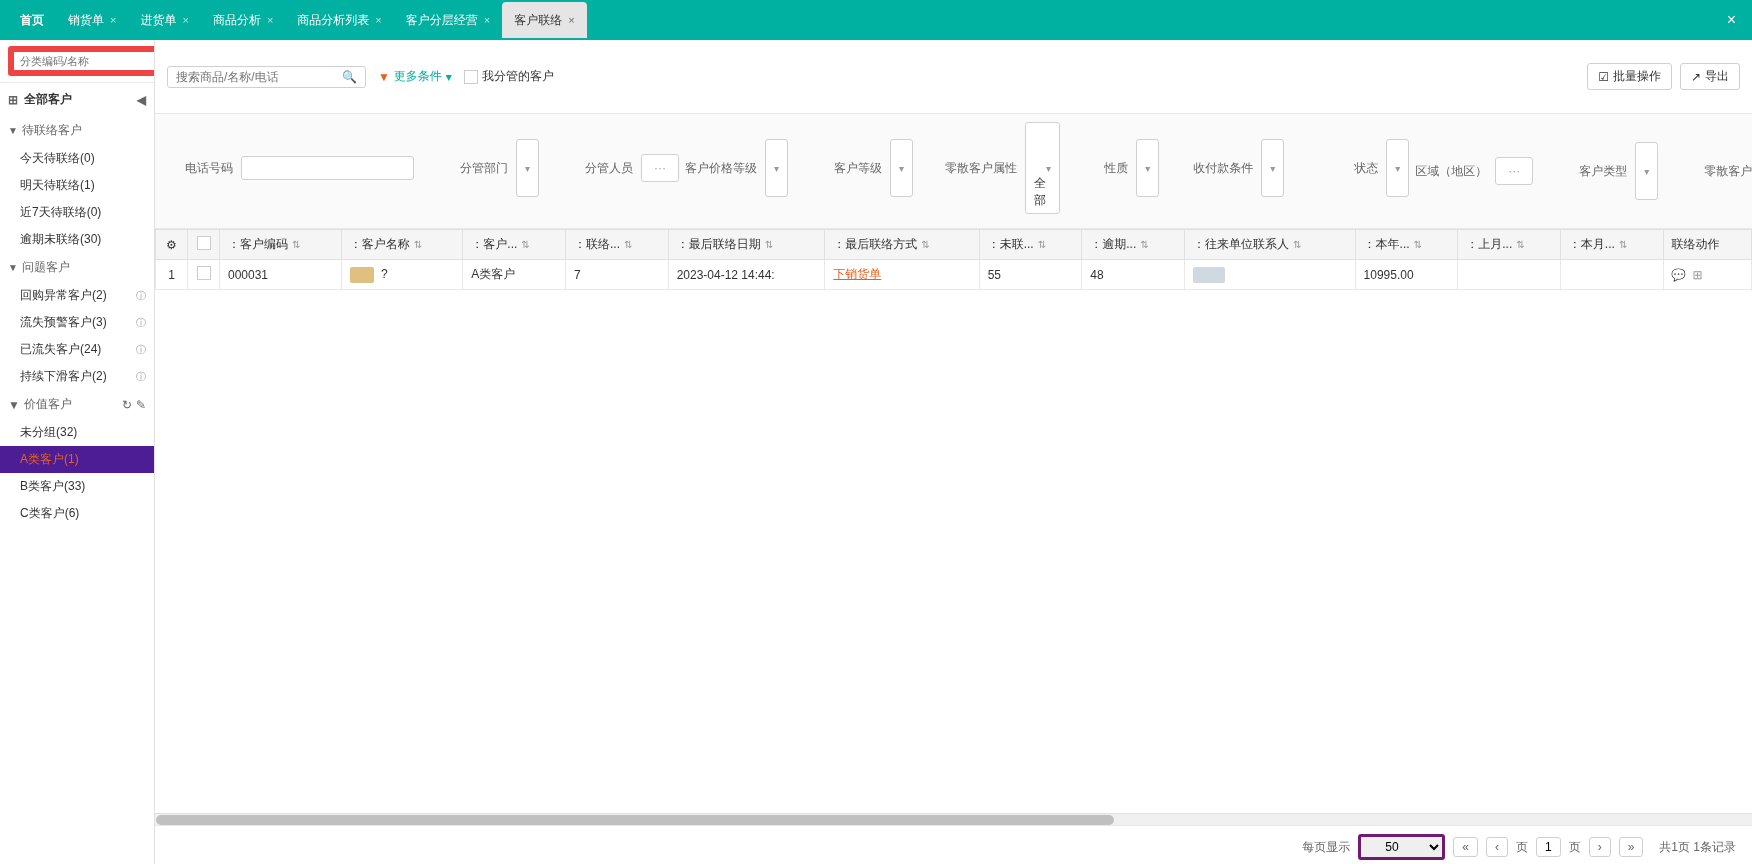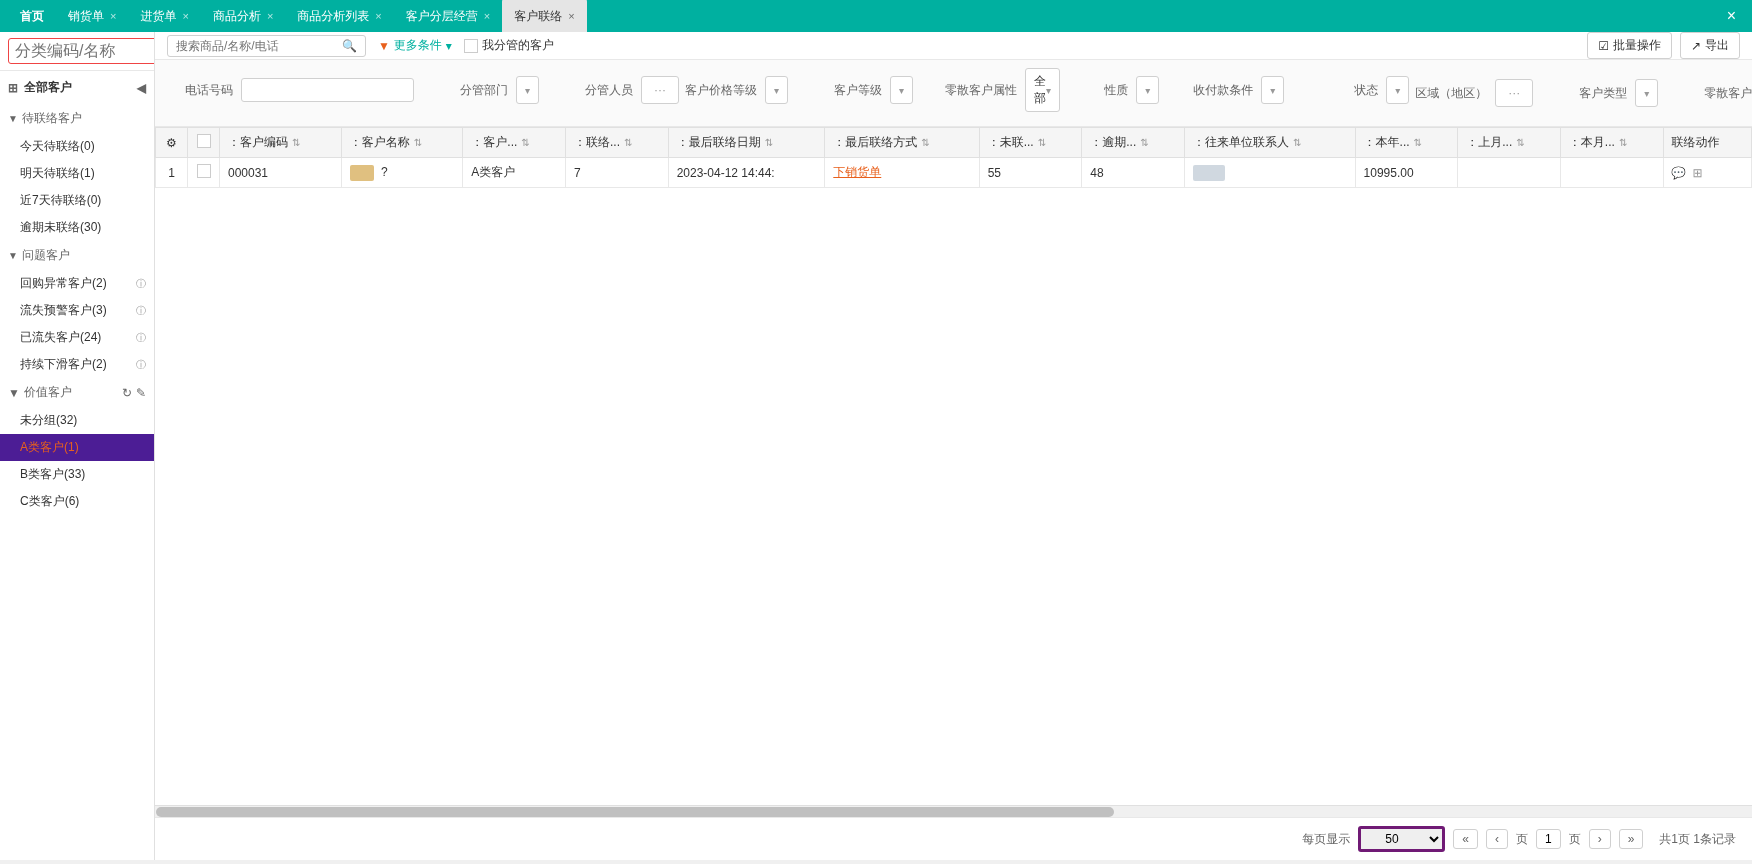--- a/index.html
+++ b/index.html
@@ -8,7 +8,7 @@
     
     .top-nav {
       display: flex; align-items: center;
-      background: #00b0a0; height: 32px; padding: 0 8px;
+      background: #00b0a0; height: 40px; padding: 0 8px;
       color: white;
     }
     .nav-tab {

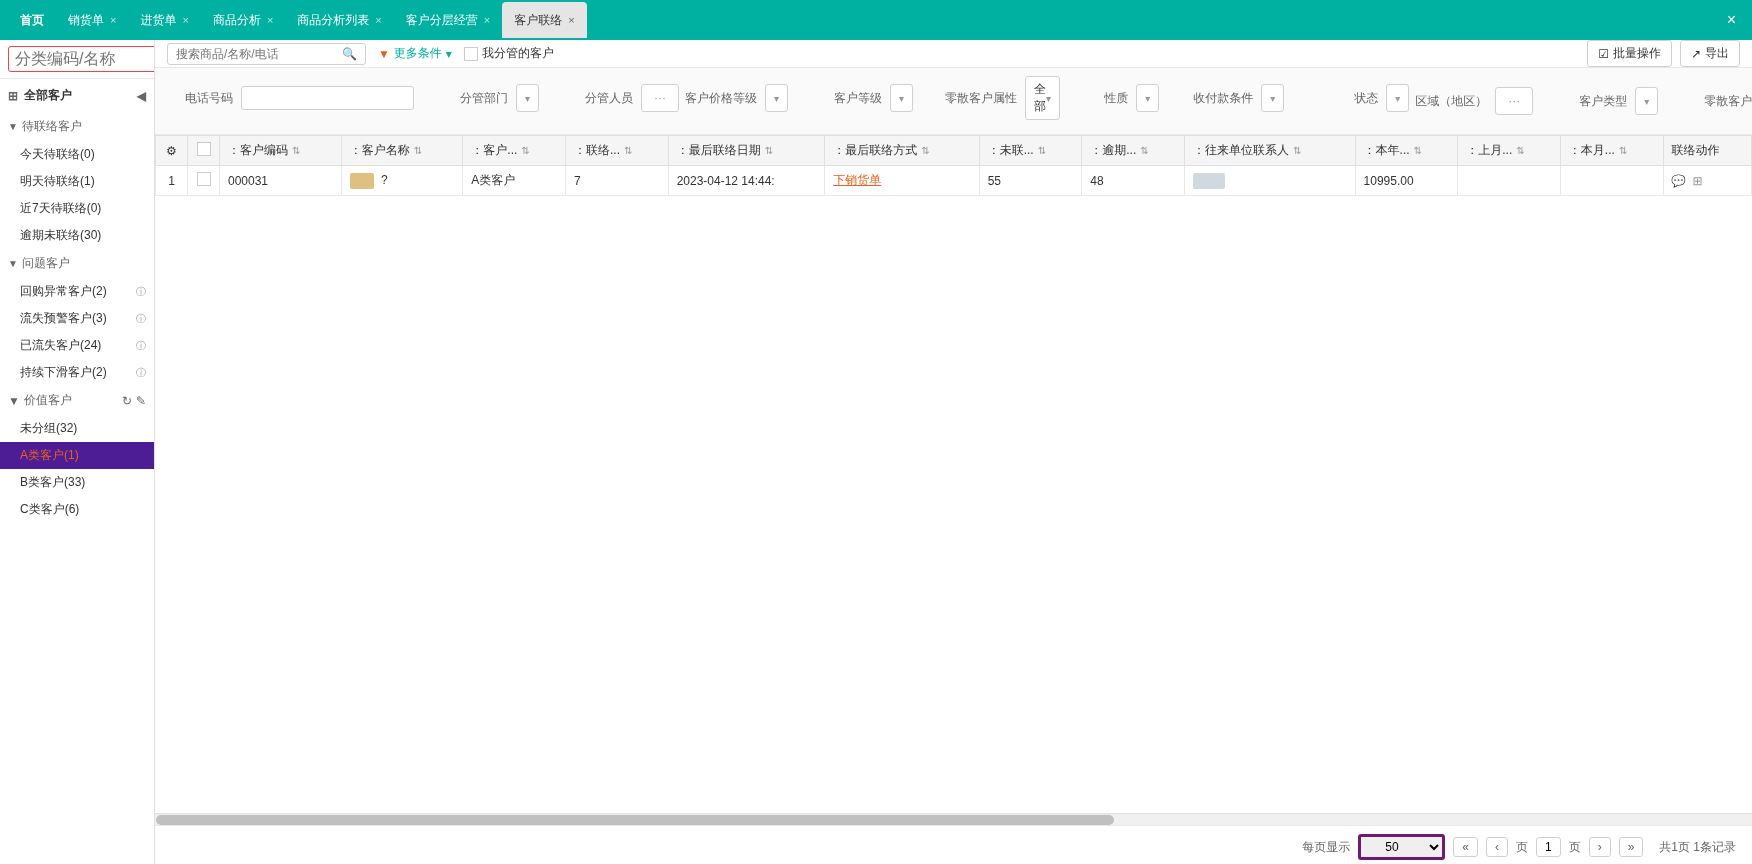--- a/index.html
+++ b/index.html
@@ -37,8 +37,8 @@
       border-bottom: 1px solid #e8e8e8;
     }
     .sidebar-search input {
-      flex: 1; border: 1px solid #ef4444; border-radius: 3px; padding: 3px 6px;
-      font-size: 16px; outline: none; color: #999;
+      flex: 1; border: 6px solid #ef4444; border-radius: 3px; padding: 3px 6px;
+      font-size: 11px; outline: none; color: #999;
     }
 
     .sidebar-header {

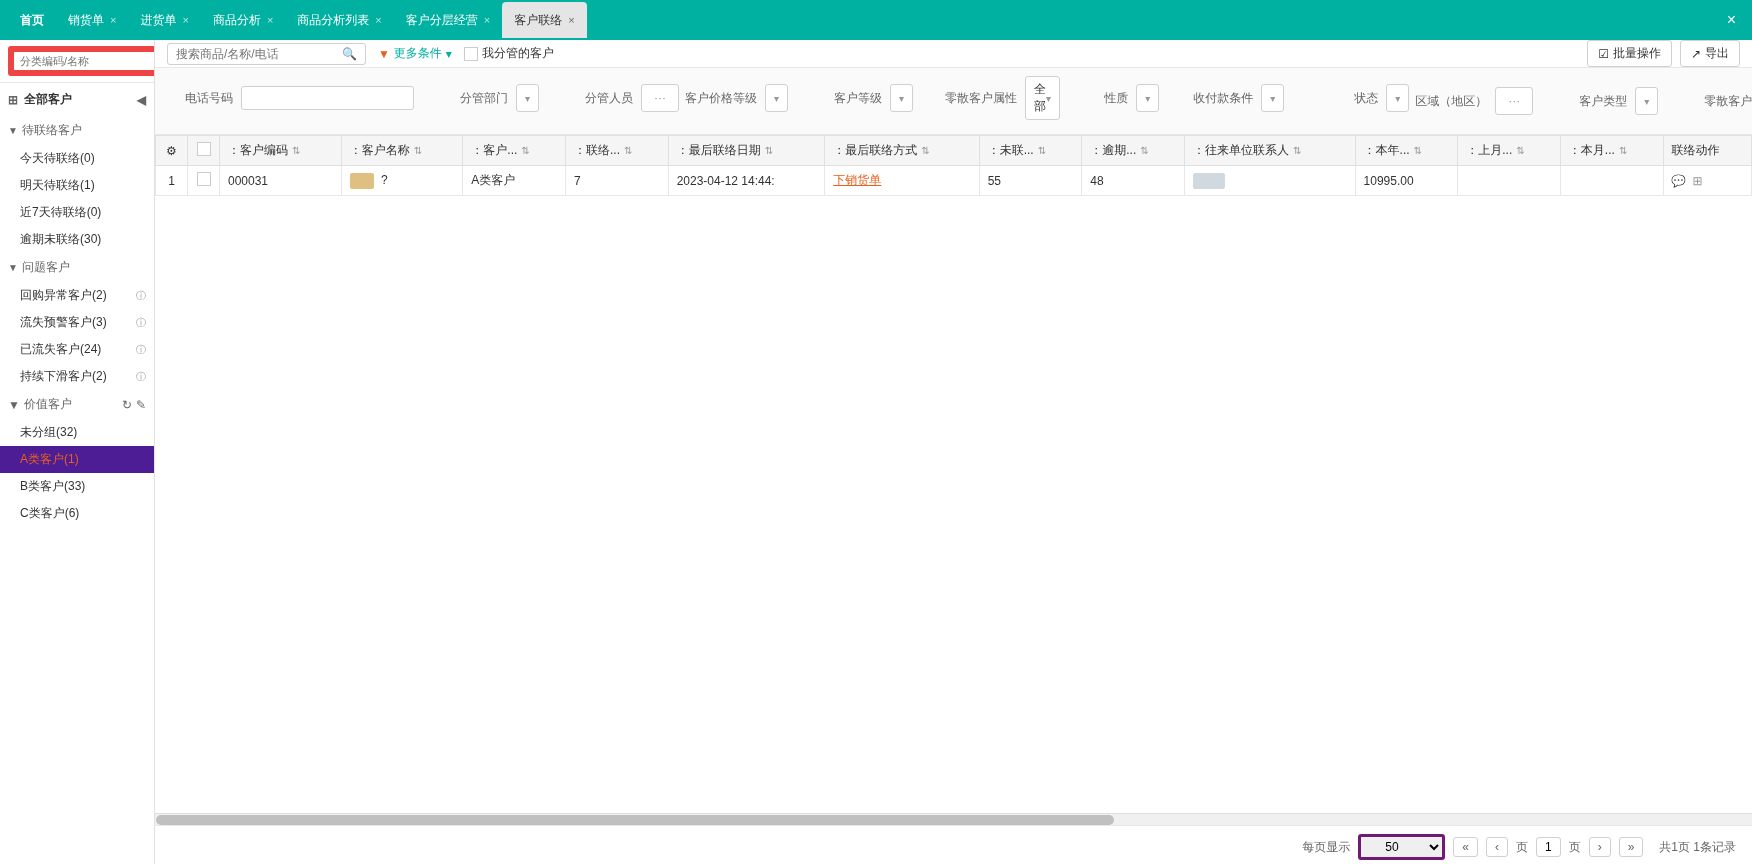--- a/index.html
+++ b/index.html
@@ -71,7 +71,7 @@
 
     
     .filter-bar {
-      background: white; padding: 0 12px; border-bottom: 1px solid #e8e8e8;
+      background: white; padding: 23px 12px; border-bottom: 1px solid #e8e8e8;
       display: flex; align-items: center; gap: 12px;
     }
     .filter-search {

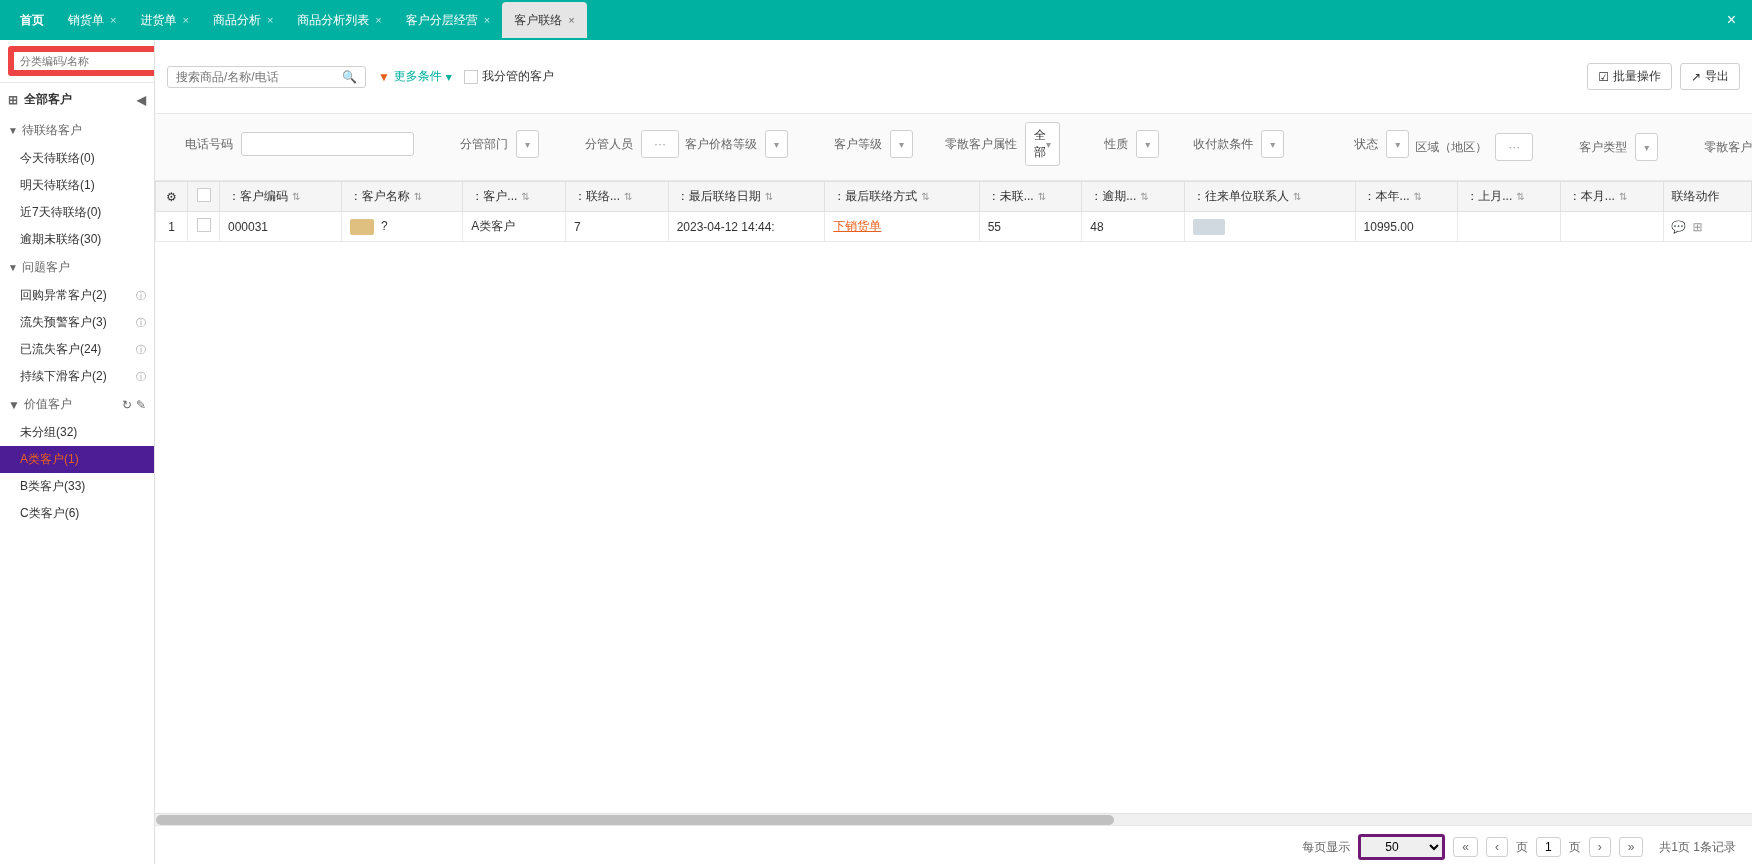--- a/index.html
+++ b/index.html
@@ -172,7 +172,7 @@
     .cb { width: 14px; height: 14px; border: 1px solid #ccc; display: inline-block; background: white; cursor: pointer; }
 
     .full-select { display: flex; align-items: center; justify-content: space-between; border: 1px solid #d0d0d0; border-radius: 3px; padding: 4px 8px; background: white; min-height: 28px; cursor: pointer; }
-    .full-select .text { color: #333; }
+    .full-select .text { color: #333; margin-top: 48px; }
     .full-select .arrow { color: #999; font-size: 10px; }
   </style>
 </head>

